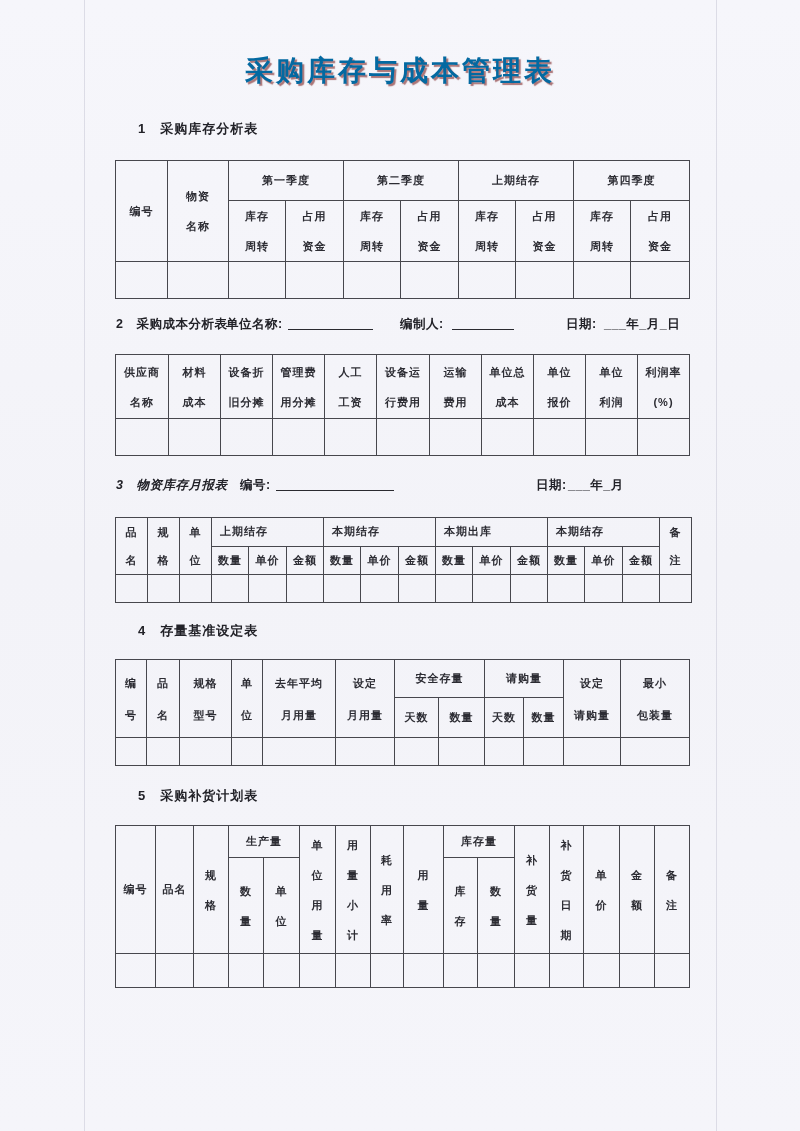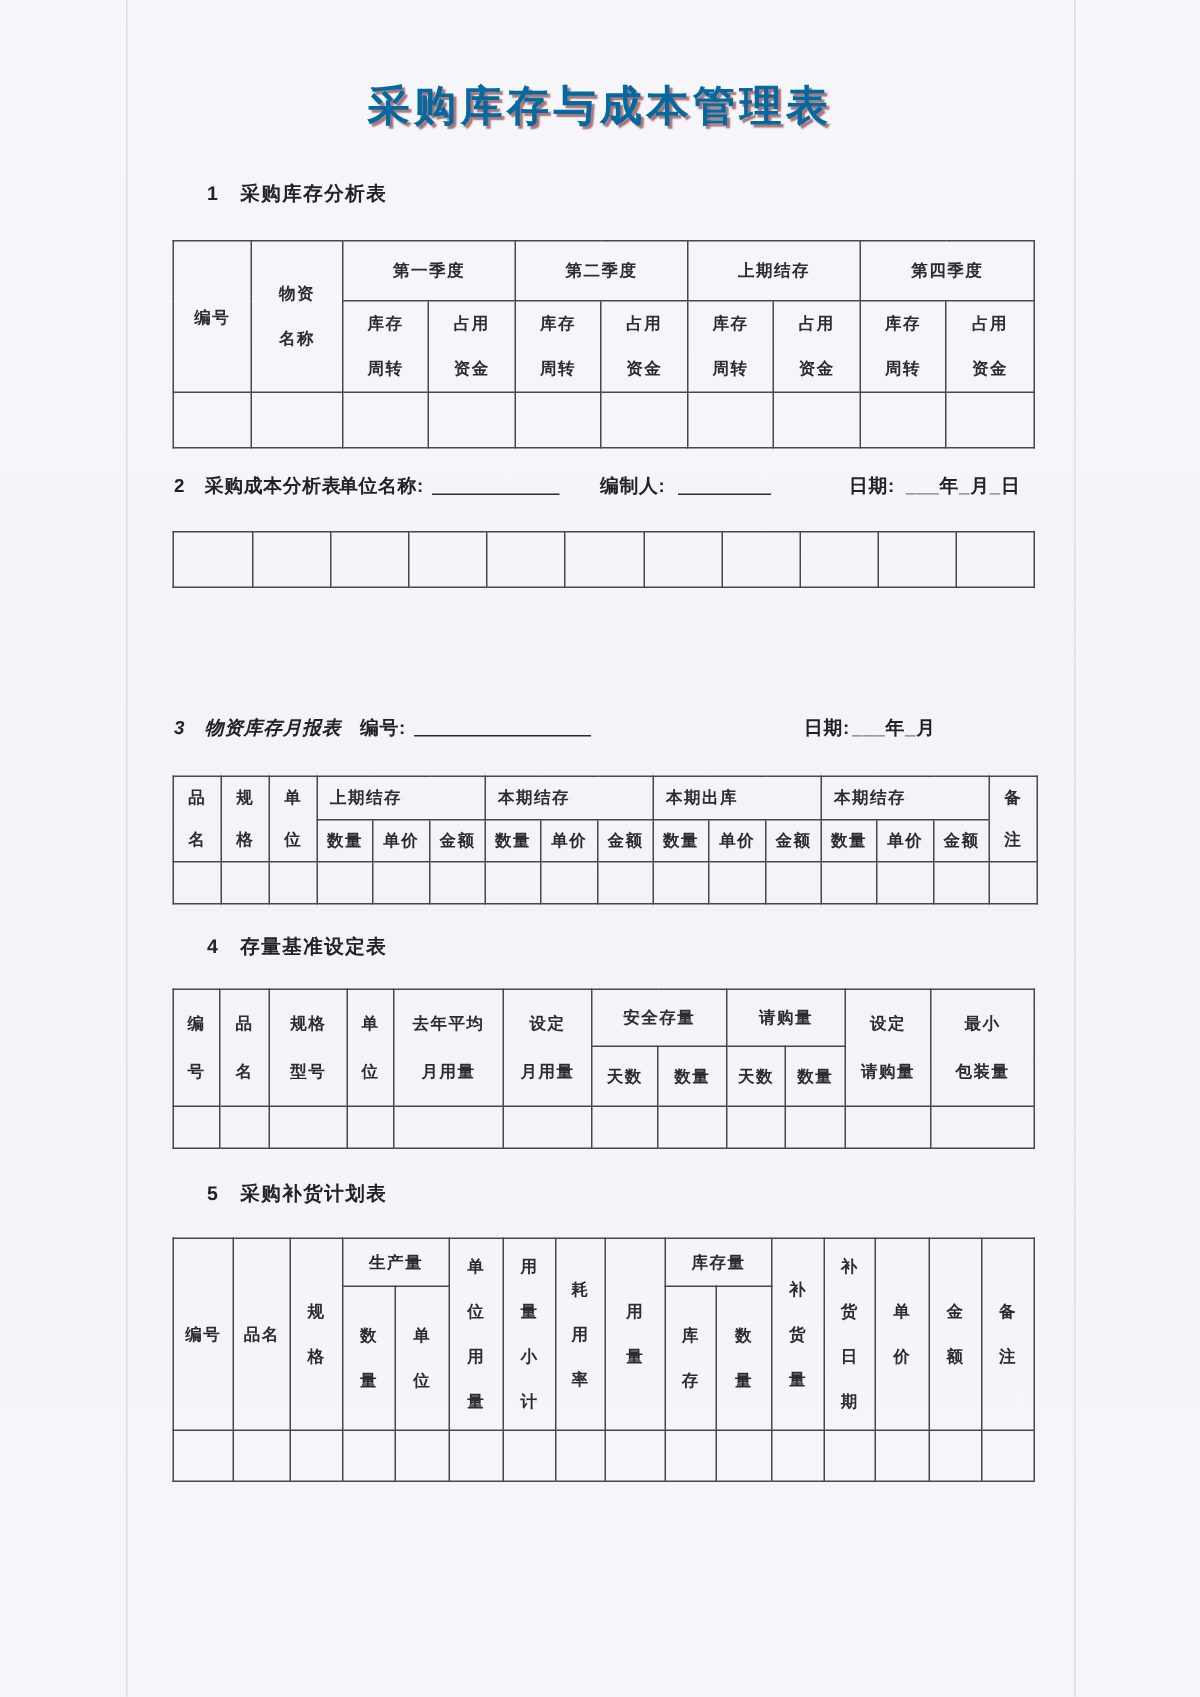--- a/index.html
+++ b/index.html
@@ -145,6 +145,30 @@
         <col style="width:52px">
     </colgroup>
       <tbody>
+        <tr style="height:64px;">
+      <th class="lh30">供应商
+名称</th>
+      <th class="lh30">材料
+成本</th>
+      <th class="lh30">设备折
+旧分摊</th>
+      <th class="lh30">管理费
+用分摊</th>
+      <th class="lh30">人工
+工资</th>
+      <th class="lh30">设备运
+行费用</th>
+      <th class="lh30">运输
+费用</th>
+      <th class="lh30">单位总
+成本</th>
+      <th class="lh30">单位
+报价</th>
+      <th class="lh30">单位
+利润</th>
+      <th class="lh30">利润率
+(%)</th>
+    </tr>
     <tr style="height:37px;">
       <td class="empty"></td>
           <td class="empty"></td>

